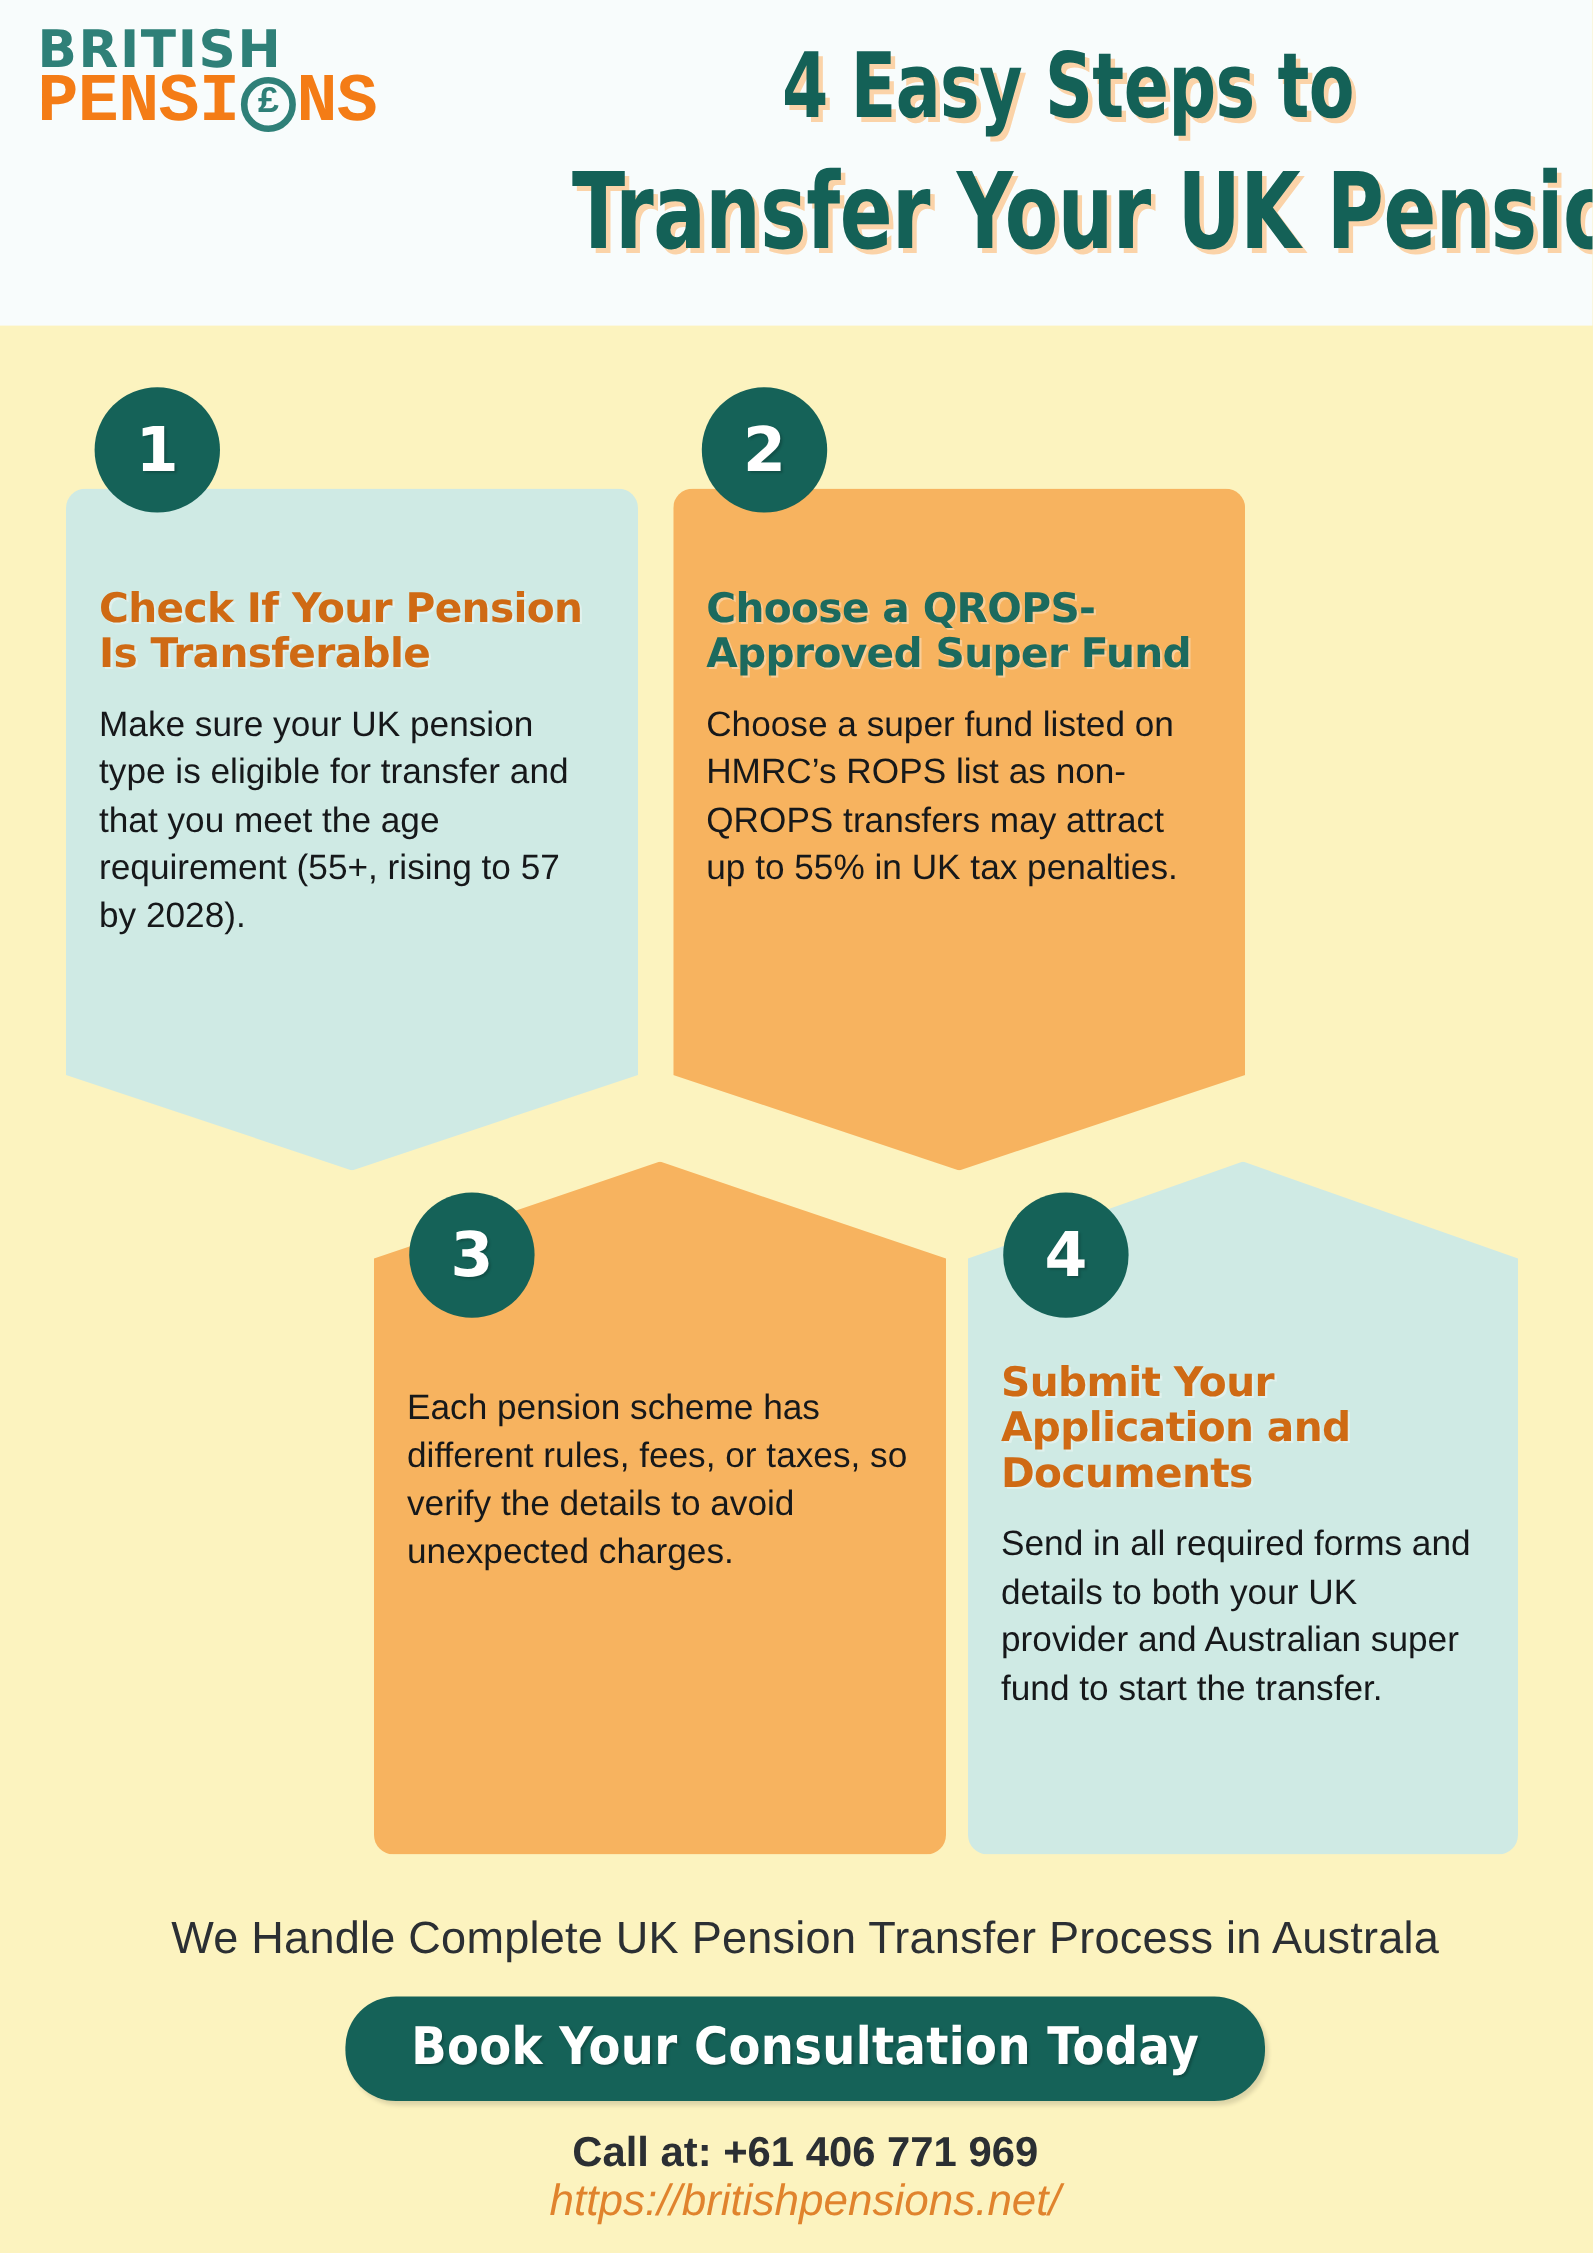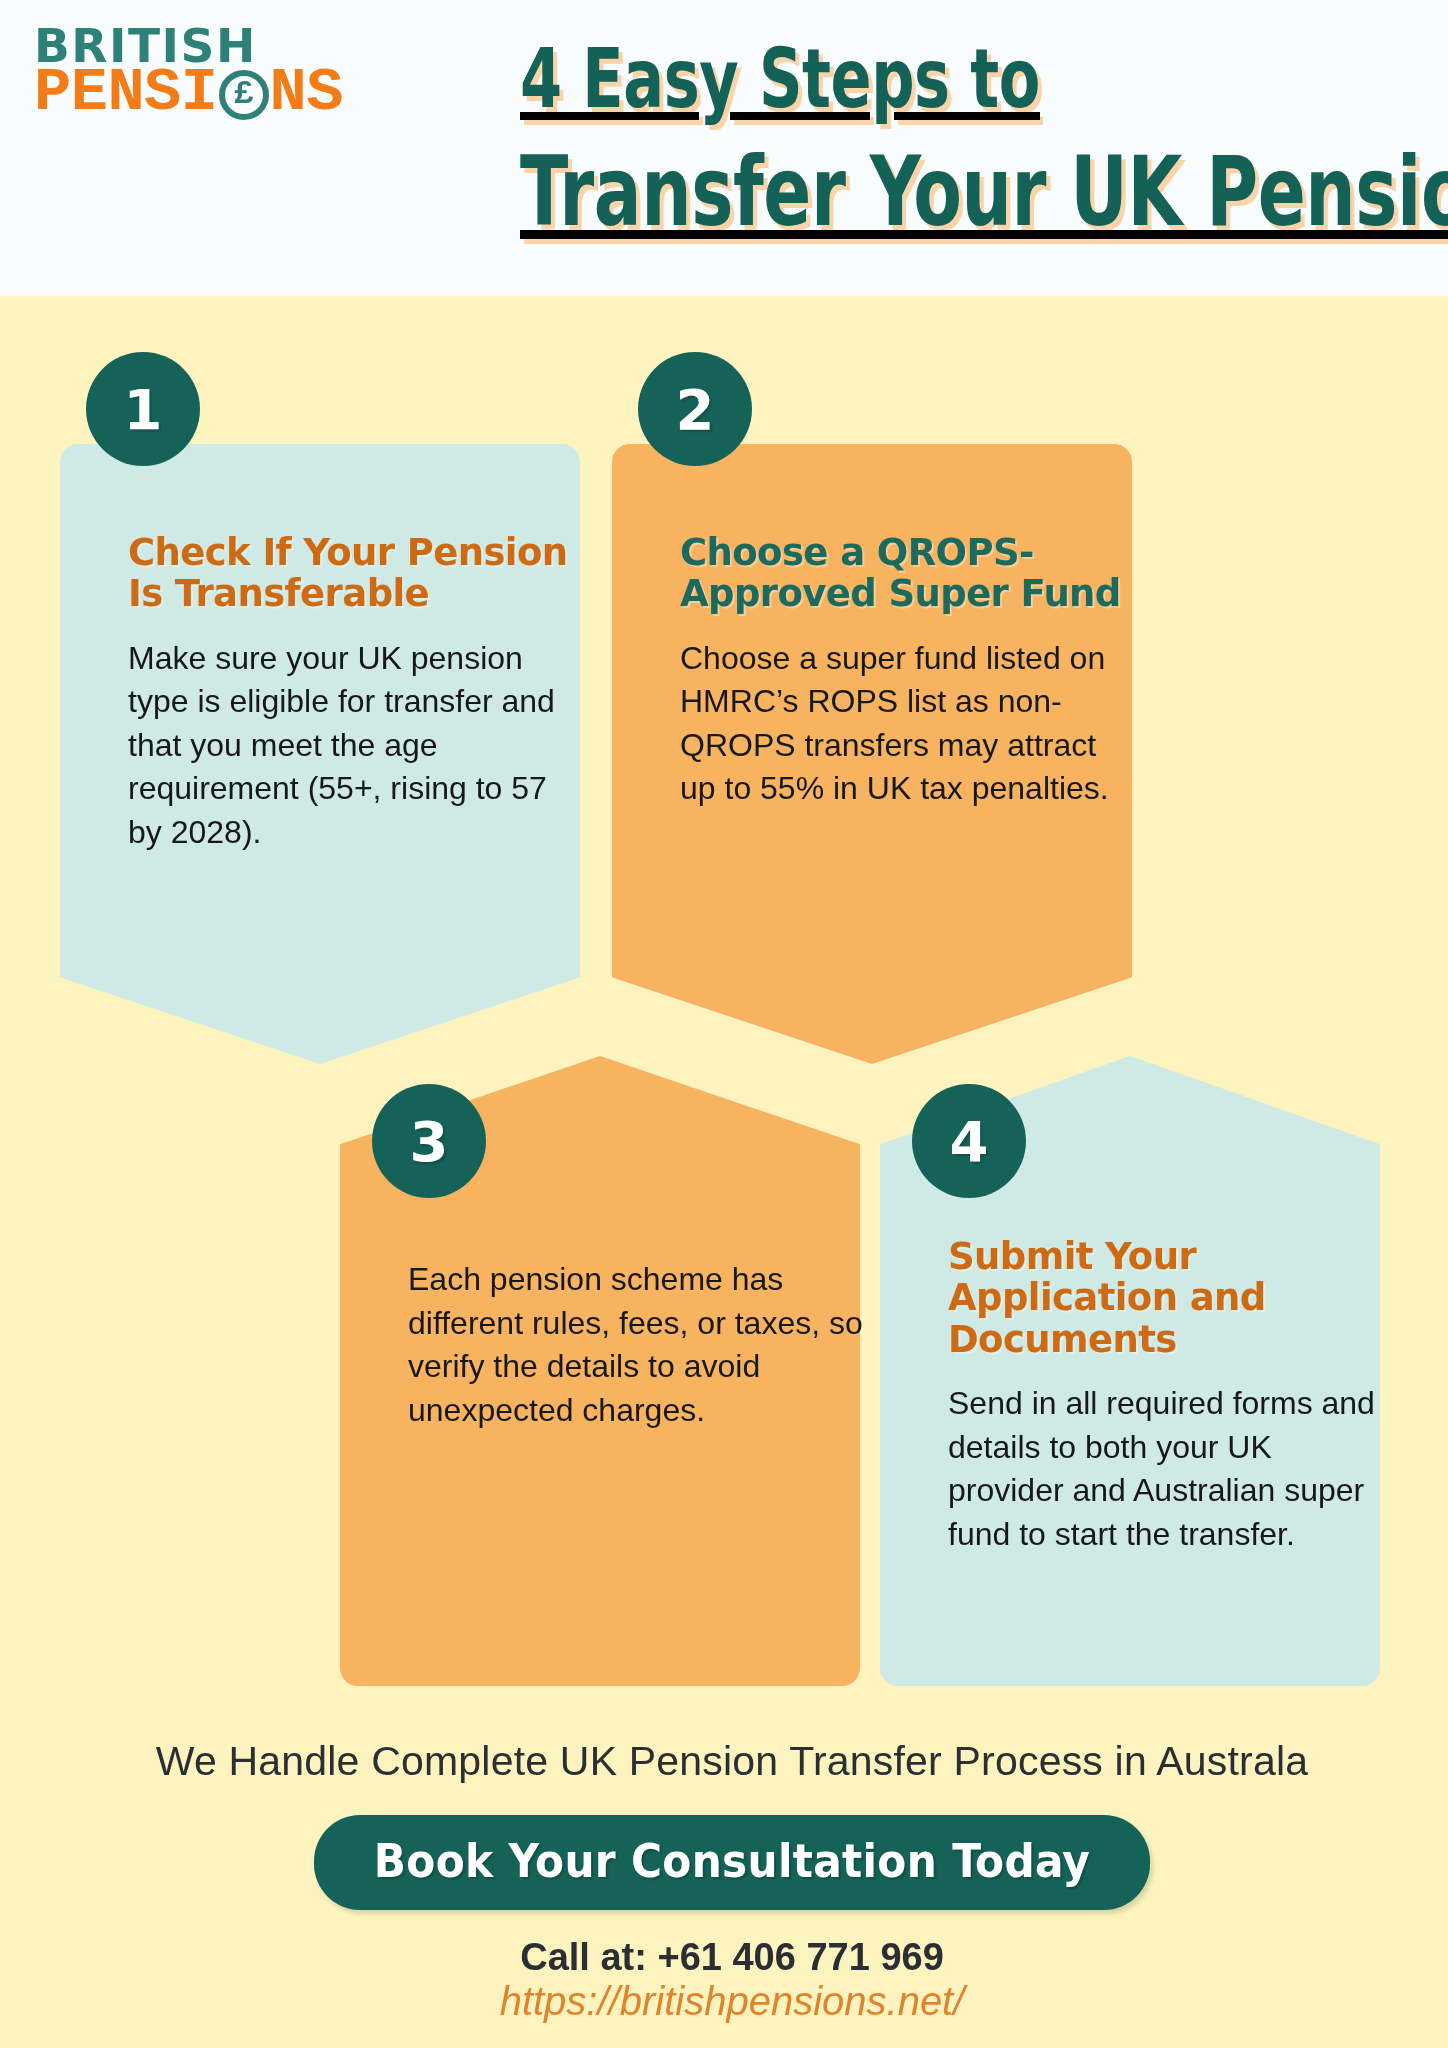--- a/index.html
+++ b/index.html
@@ -80,9 +80,8 @@
     position: absolute;
     right: 26px;
     top: 38px;
-    text-align: left;
+    text-align: center;
     width: 1100px;
-    text-decoration: underline;
   }
 
   .title-l1, .title-l2 {

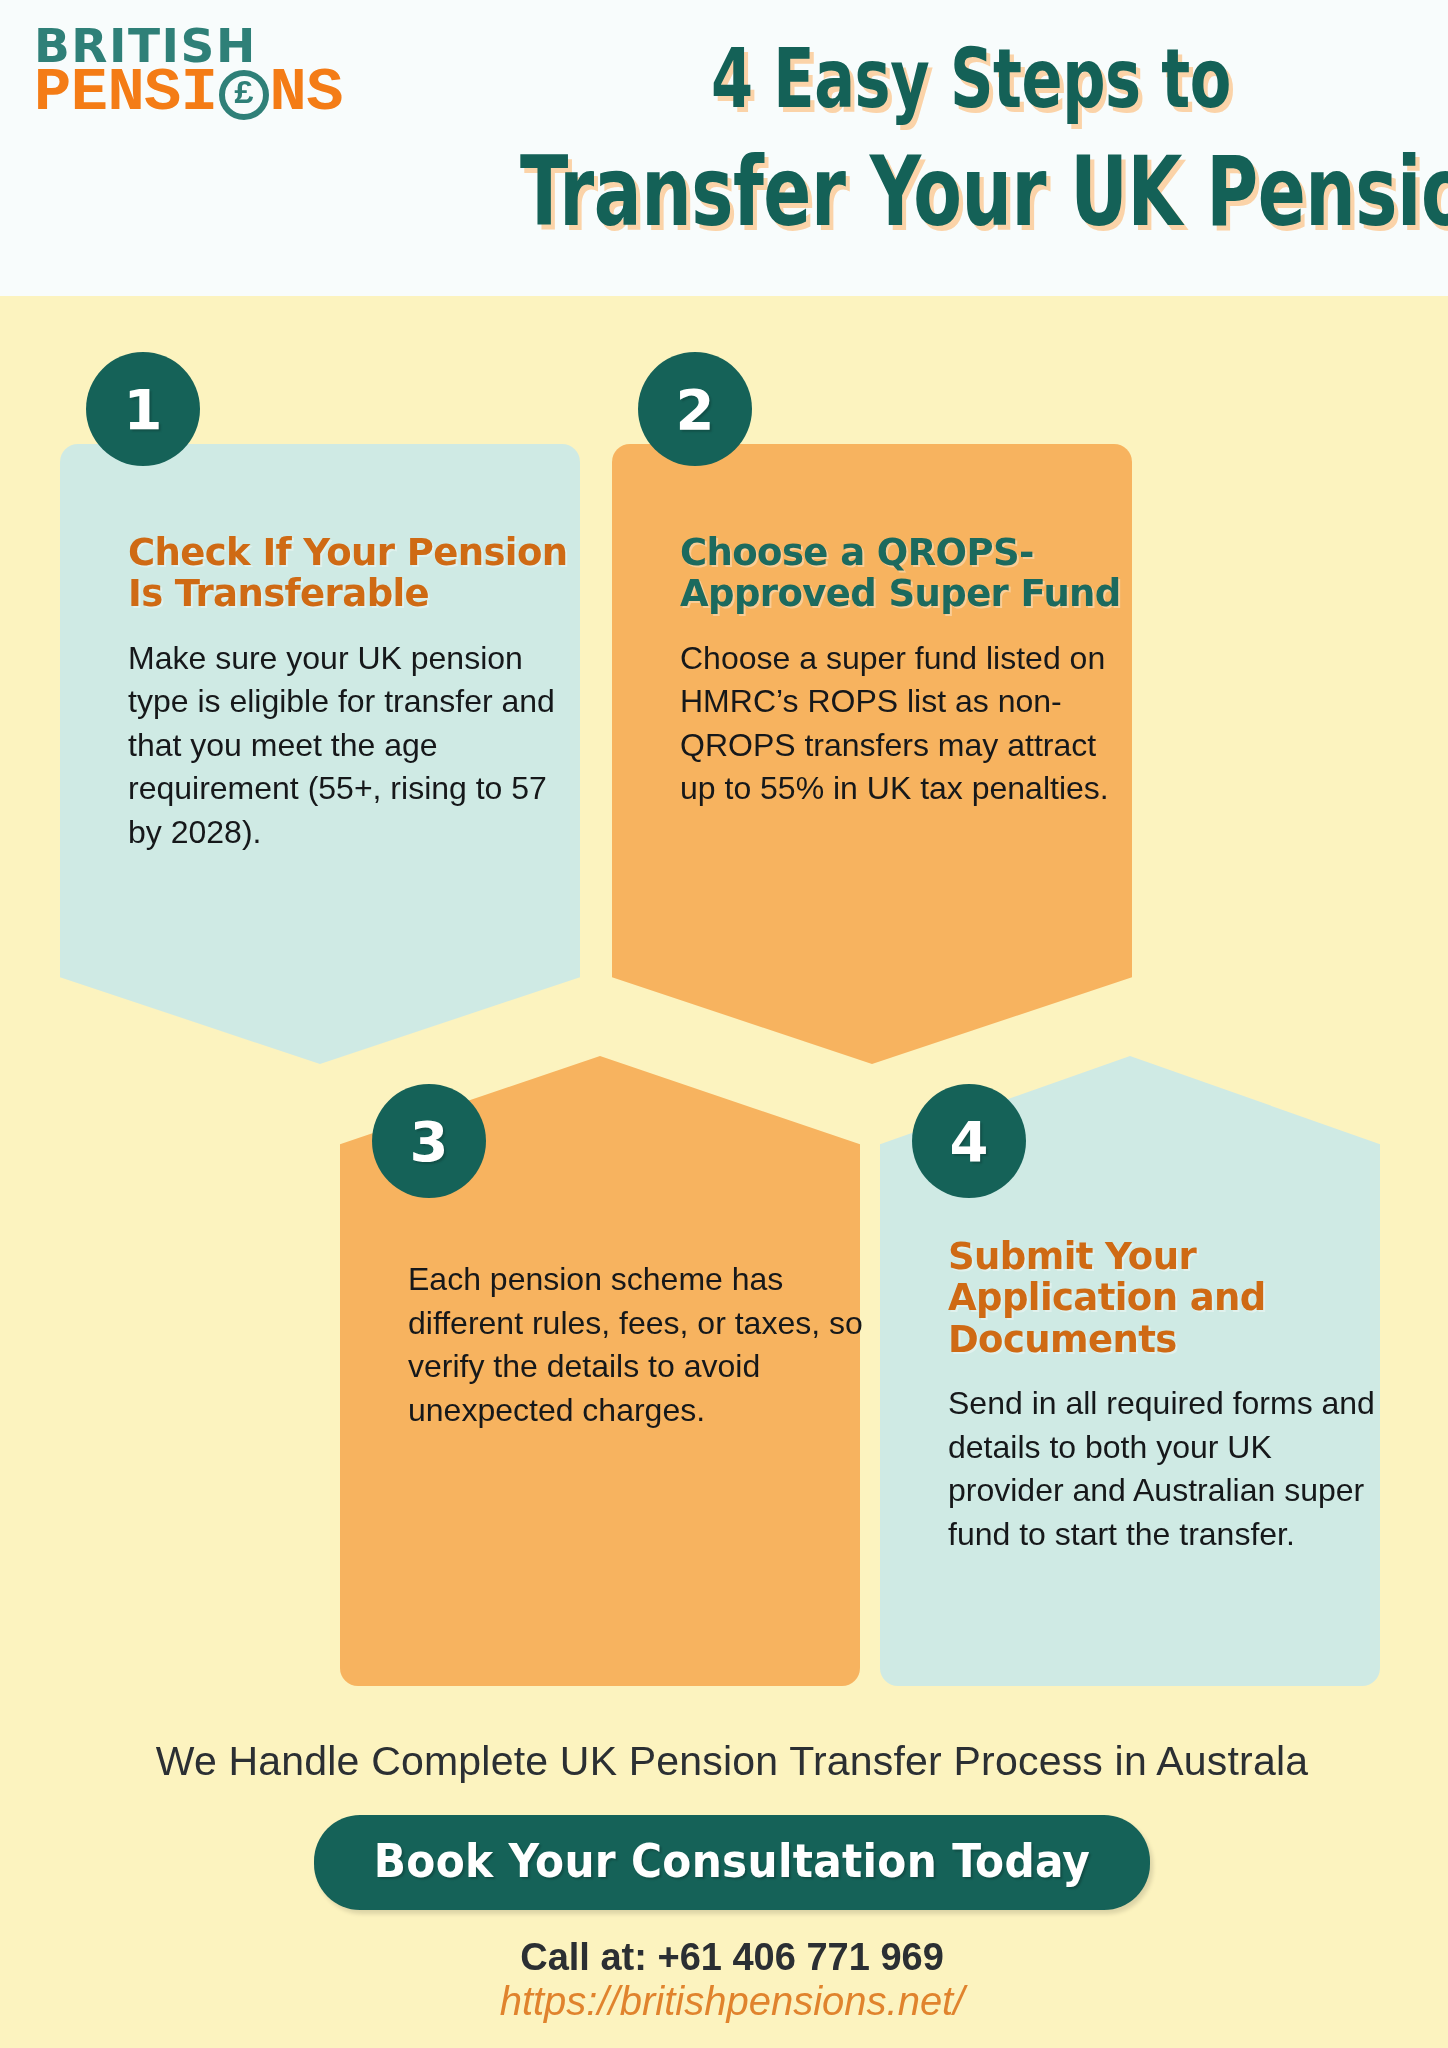--- a/index.html
+++ b/index.html
@@ -164,7 +164,6 @@
     top: 0;
     width: 100%;
     padding: 0 30px;
-    margin-left: 38px;
   }
 
   .card-heading {

